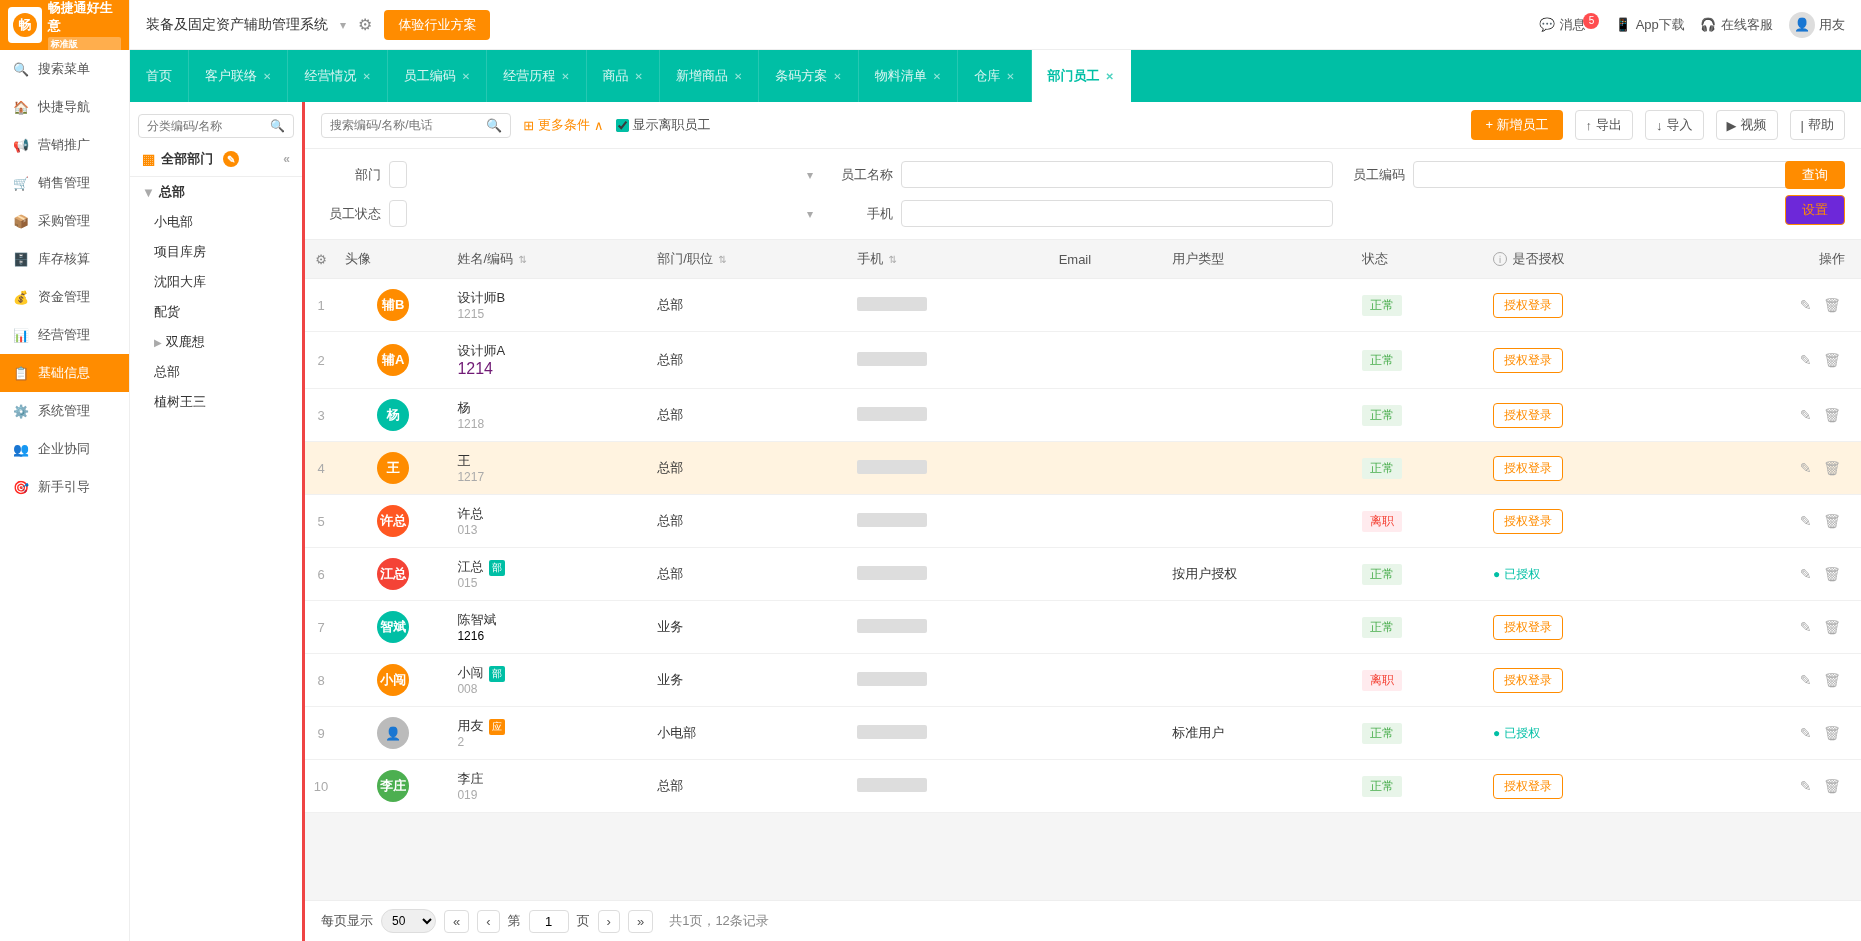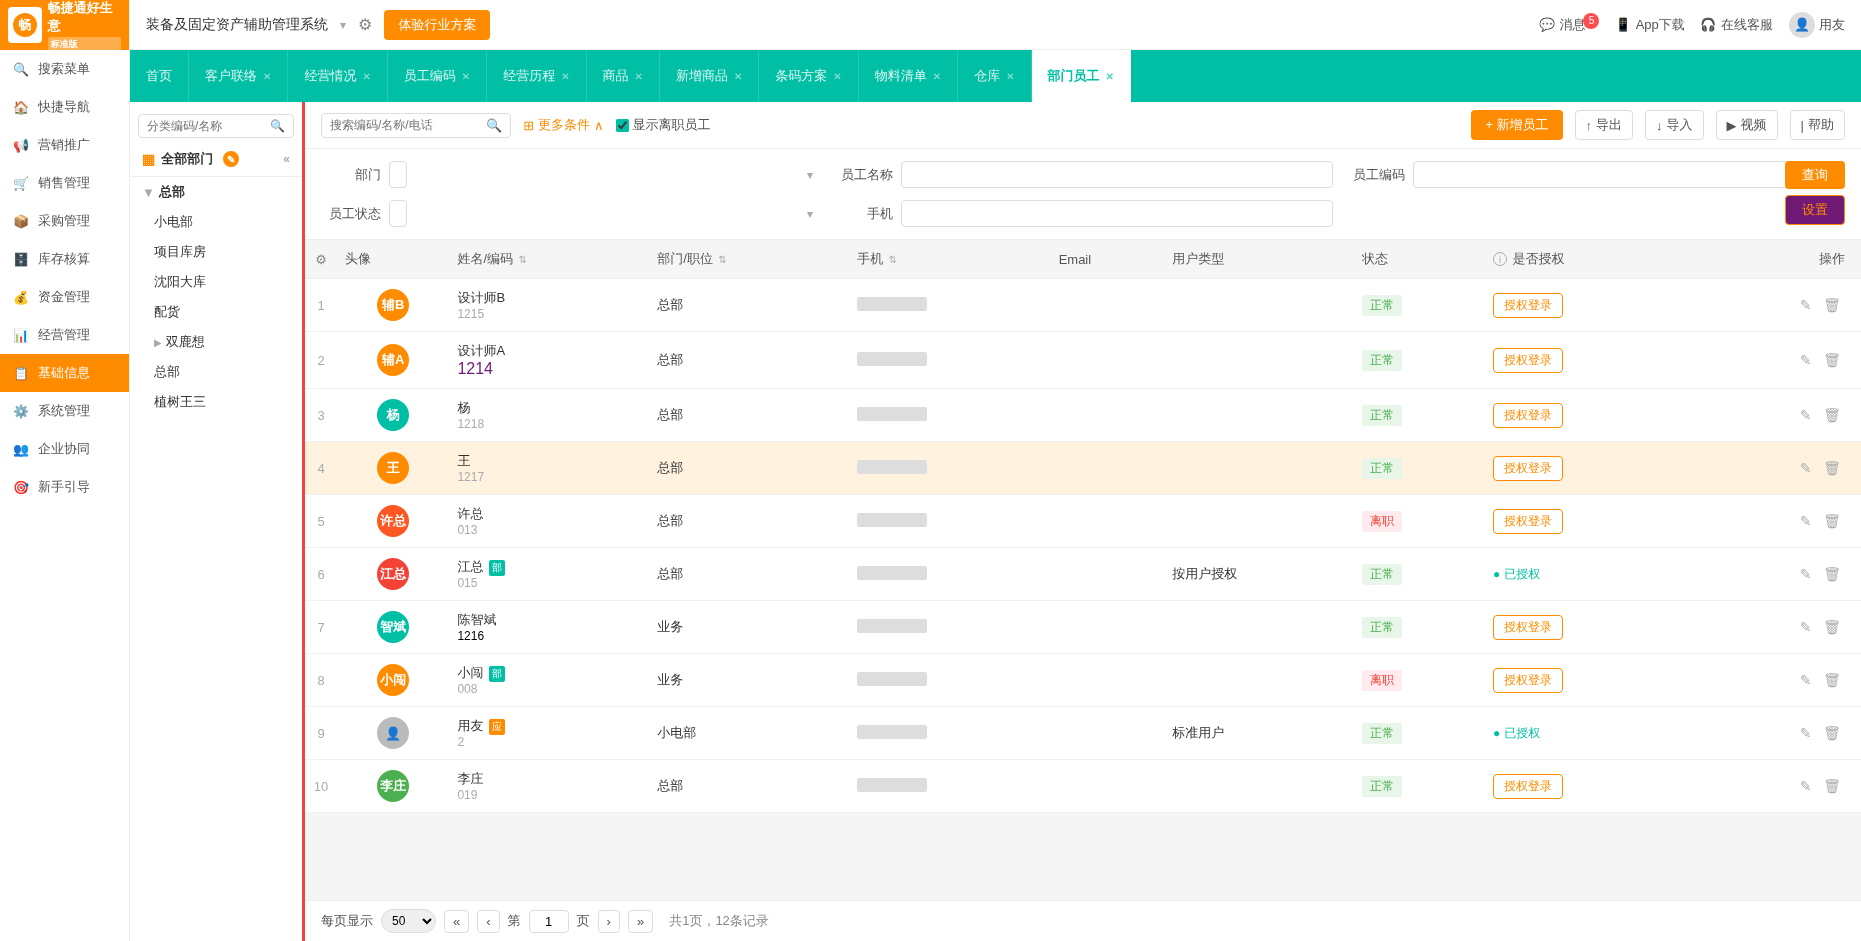--- a/index.html
+++ b/index.html
@@ -69,7 +69,7 @@
     .form-select-wrap::after { content: '▾'; position: absolute; right: 8px; top: 50%; transform: translateY(-50%); color: #aaa; pointer-events: none; font-size: 12px; }
     .search-form-actions { position: absolute; right: 16px; top: 12px; display: flex; flex-direction: column; gap: 6px; }
     .btn-query { background: #ff8c00; color: #fff; border: none; padding: 5px 16px; border-radius: 4px; cursor: pointer; font-size: 13px; }
-    .btn-set { background: #701a75; color: #ff8c00; border: 1px solid #ff8c00; padding: 5px 16px; border-radius: 4px; cursor: pointer; font-size: 13px; }
+    .btn-set { background: #6d28d9; color: #ff8c00; border: 1px solid #ff8c00; padding: 5px 16px; border-radius: 4px; cursor: pointer; font-size: 13px; }
 
     
     .table-container { flex: 1; overflow: auto; padding: 0; }

